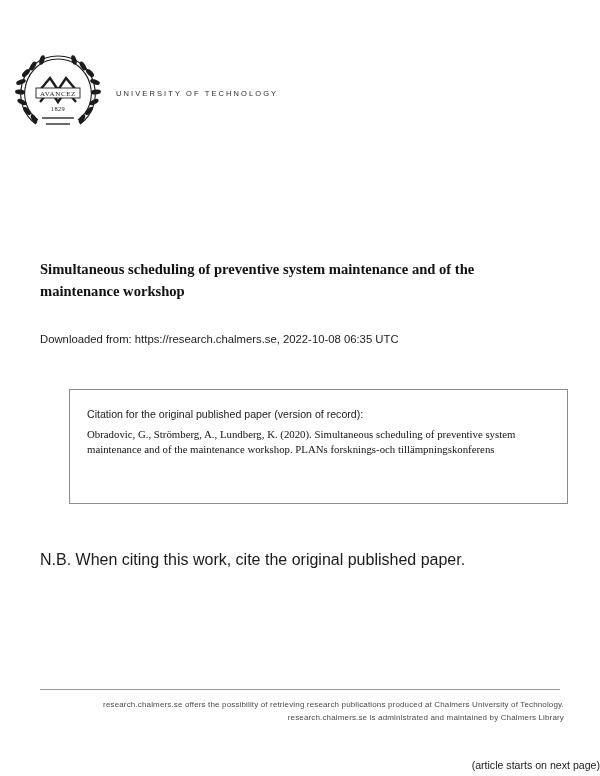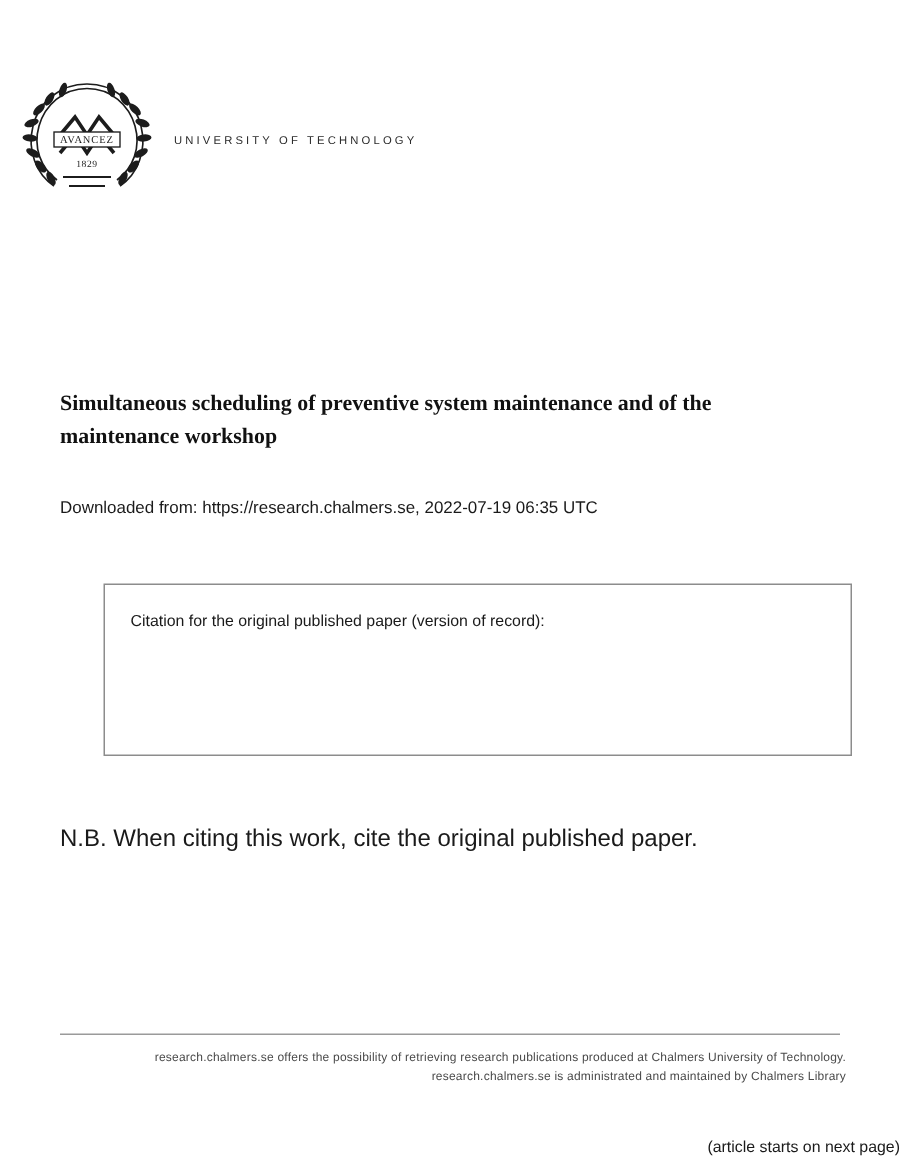--- a/index.html
+++ b/index.html
@@ -208,7 +208,7 @@
 
   <div class="title">Simultaneous scheduling of preventive system maintenance and of the maintenance workshop</div>
 
-  <div class="downloaded">Downloaded from: https://research.chalmers.se, 2022-07-19 06:35 UTC</div>
+  <div class="downloaded">Downloaded from: https://research.chalmers.se, 2022-10-08 06:35 UTC</div>
 
   <div class="citation-box">
     <div class="citation-inner">

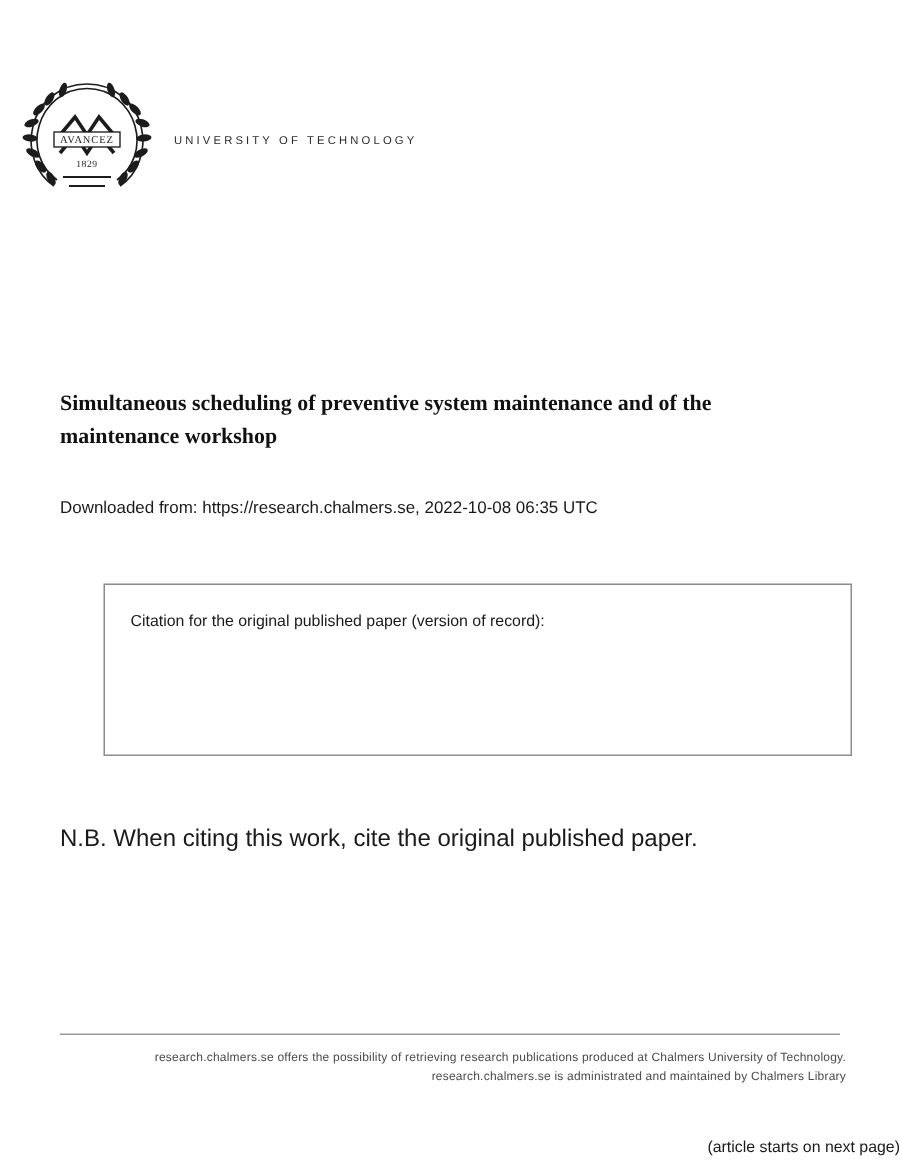--- a/index.html
+++ b/index.html
@@ -213,6 +213,7 @@
   <div class="citation-box">
     <div class="citation-inner">
       <div class="citation-heading">Citation for the original published paper (version of record):</div>
+      <div class="citation-text">Obradovic, G., Strömberg, A., Lundberg, K. (2020). Simultaneous scheduling of preventive system maintenance and of the maintenance workshop. PLANs forsknings-och tillämpningskonferens</div>
     </div>
   </div>
 

